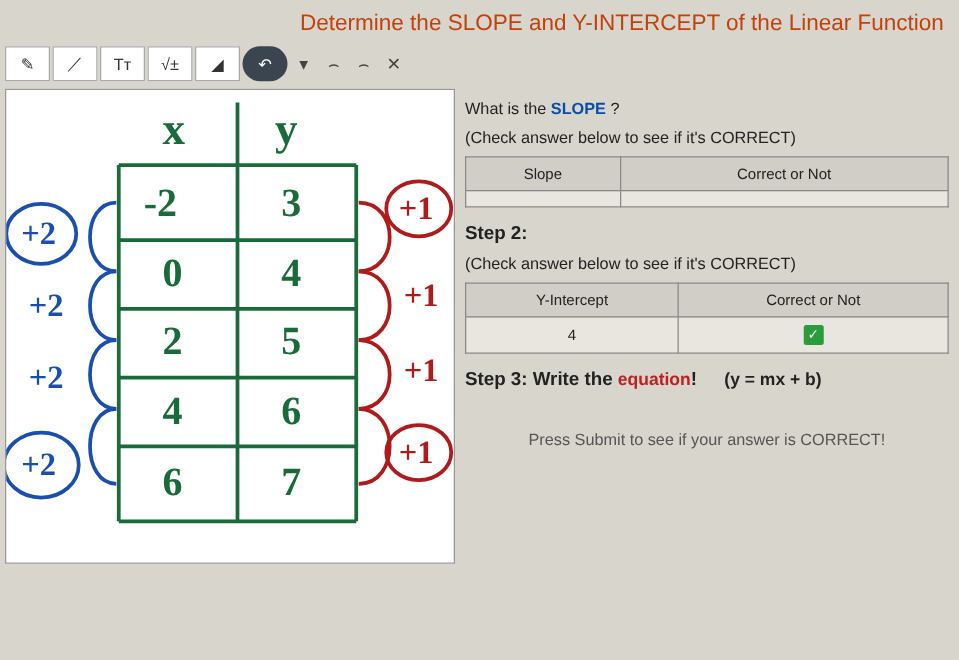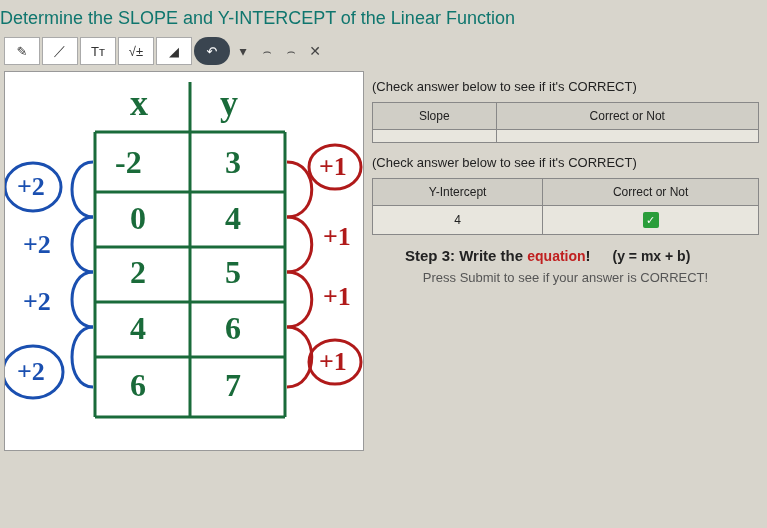--- a/index.html
+++ b/index.html
@@ -12,10 +12,10 @@
   overflow: hidden;
 }
 .title {
-  text-align: left;
+  text-align: right;
   font-size: 18px;
-  padding: 8px 0 6px 0;
-  color: #0f766e;
+  padding: 8px 12px 6px 0;
+  color: #c2410c;
 }
 .toolbar {
   display: flex;

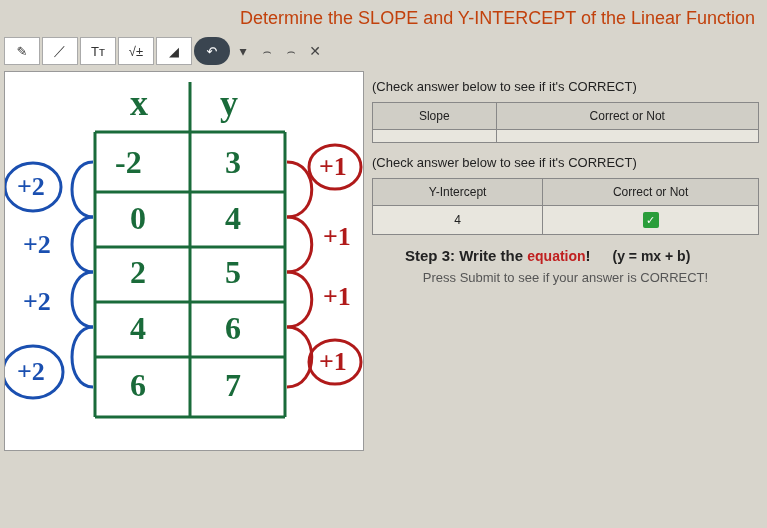--- a/index.html
+++ b/index.html
@@ -196,6 +196,9 @@
 
   <div class="right-panel">
     <div class="sub-line">
+      <span>What is the </span><span class="slope-word">SLOPE</span><span> ?</span>
+    </div>
+    <div class="sub-line">
       (<span>Check answer below to see if it's </span><span class="correct-word">CORRECT</span>)
     </div>
     <table class="answer-table">

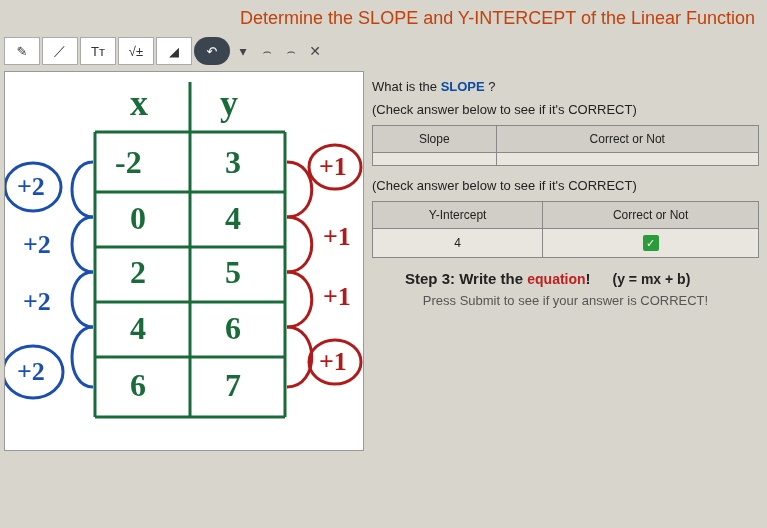--- a/index.html
+++ b/index.html
@@ -214,6 +214,7 @@
     </tbody>
       </table>
 
+    <div class="step-label">Step 2:</div>
     <div class="sub-line">
       (<span>Check answer below to see if it's </span><span class="correct-word">CORRECT</span>)
     </div>

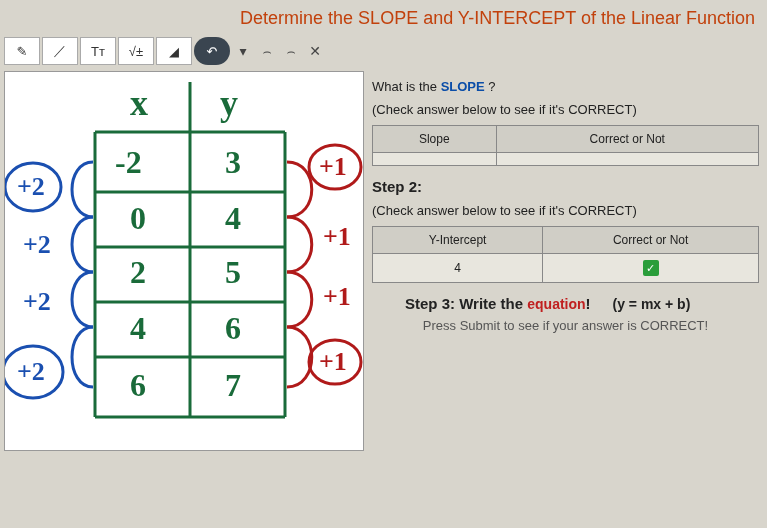--- a/index.html
+++ b/index.html
@@ -96,7 +96,7 @@
   line-height: 16px;
   border-radius: 2px;
 }
-.eq-line { margin-top: 4px; font-size: 14px; margin-left: 33px; }
+.eq-line { margin-top: 4px; font-size: 14px; }
 .eq-word { color: #c02020; font-weight: bold; }
 .eq-formula { font-weight: bold; margin-left: 18px; }
 .footer {

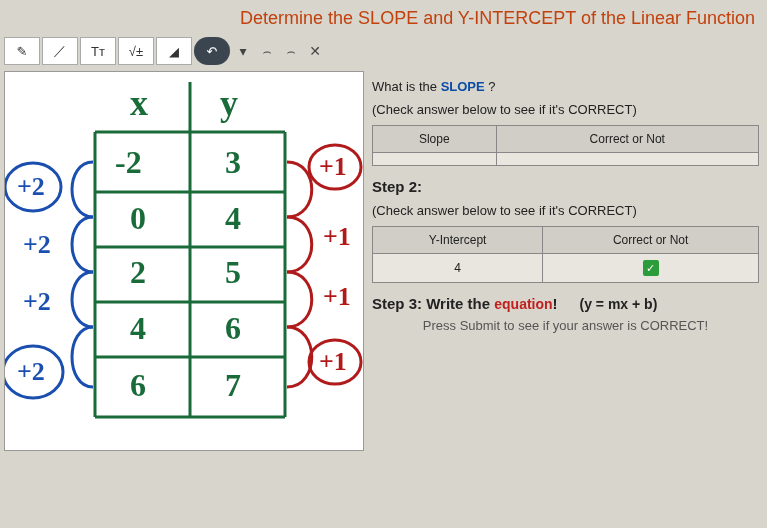--- a/index.html
+++ b/index.html
@@ -103,7 +103,7 @@
   text-align: center;
   font-size: 13px;
   color: #555;
-  margin-top: 6px;
+  margin-top: 32px;
 }
 
 

